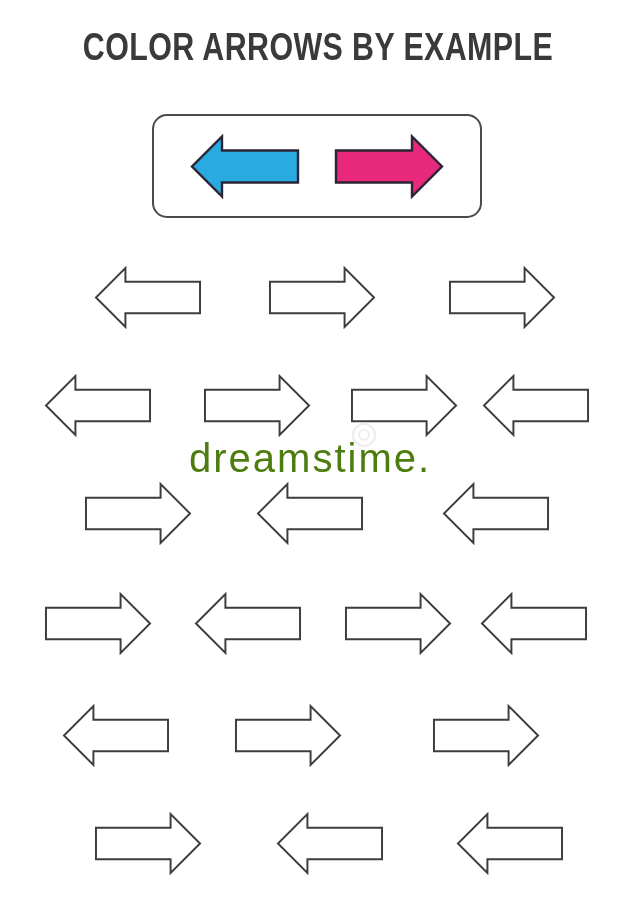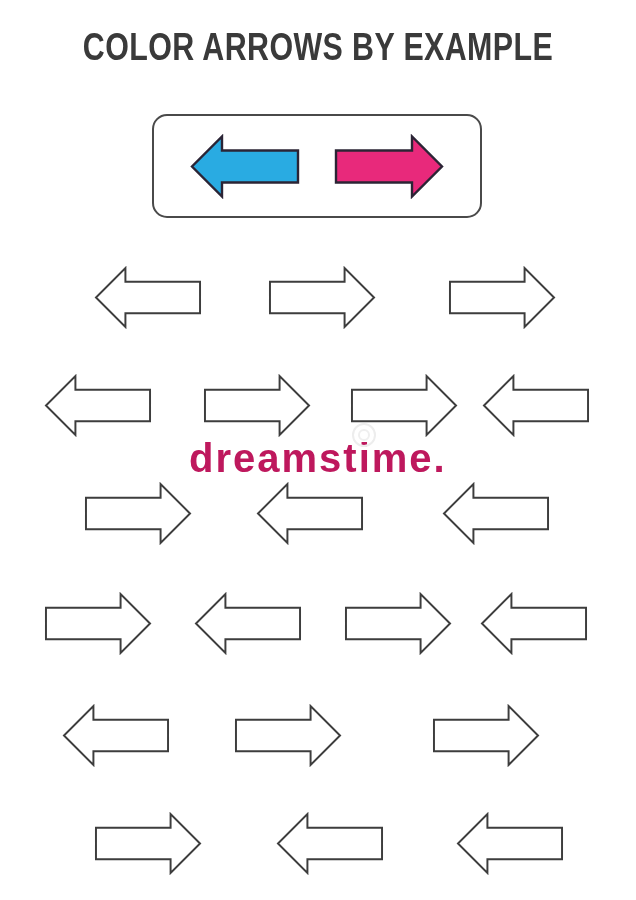--- a/index.html
+++ b/index.html
@@ -47,9 +47,9 @@
     position: absolute;
     left: 189px; top: 436px;
     font-size: 40px;
-    font-weight: bold;
+    font-weight: normal;
     letter-spacing: 2px;
-    color: #be185d;
+    color: #4d7c0f;
     white-space: nowrap;
     user-select: none;
   }

